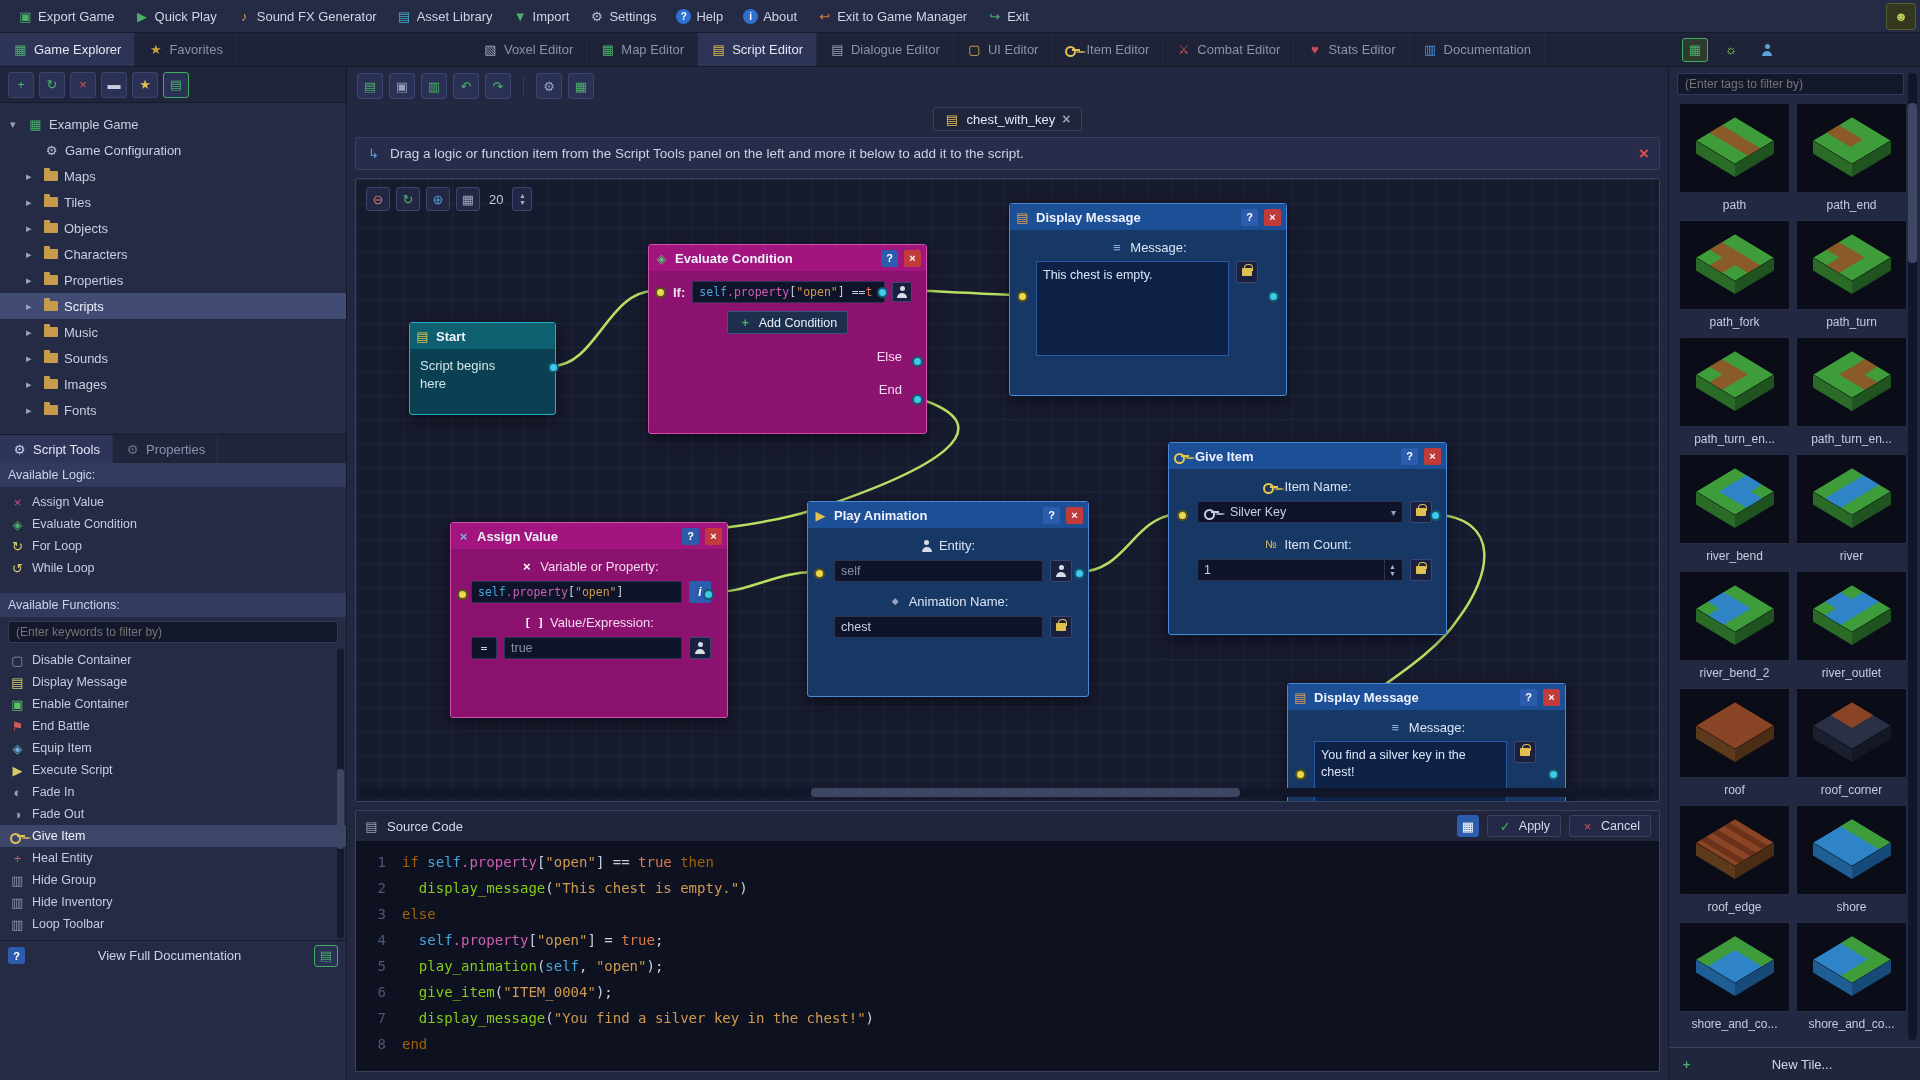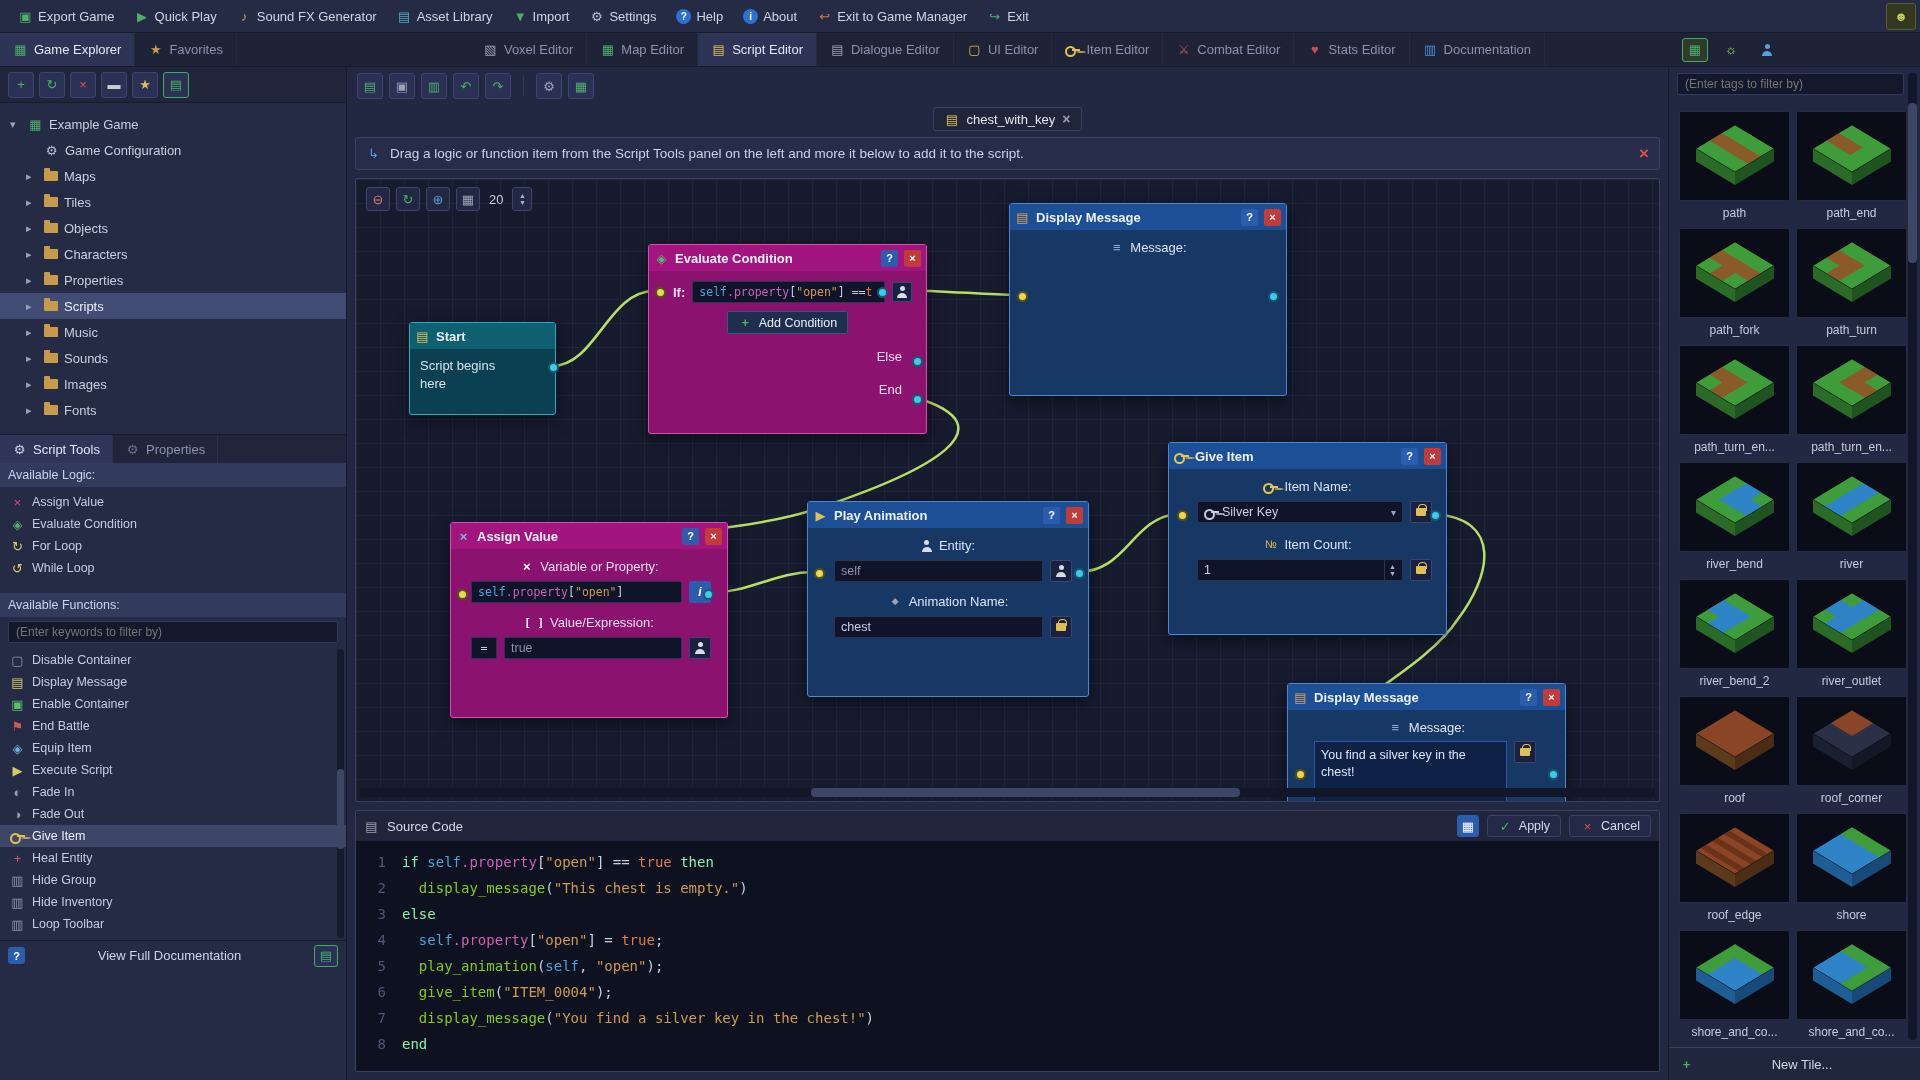--- a/index.html
+++ b/index.html
@@ -144,7 +144,7 @@
   .ln{width:30px;text-align:right;margin-right:16px;color:#4e5674;flex:none}
 
   
-  #tile-filter-row{margin-bottom:16px}
+  #tile-filter-row{margin-bottom:8px}
   #tile-grid{display:grid;grid-template-columns:115px 115px;gap:2px}
   .tile-cell{width:115px;height:115px;display:flex;flex-direction:column;align-items:center}
   .tile-thumb{width:111px;height:90px;background:#0a0d18;border:1px solid #262c45;border-radius:2px;display:flex;align-items:center;justify-content:center}

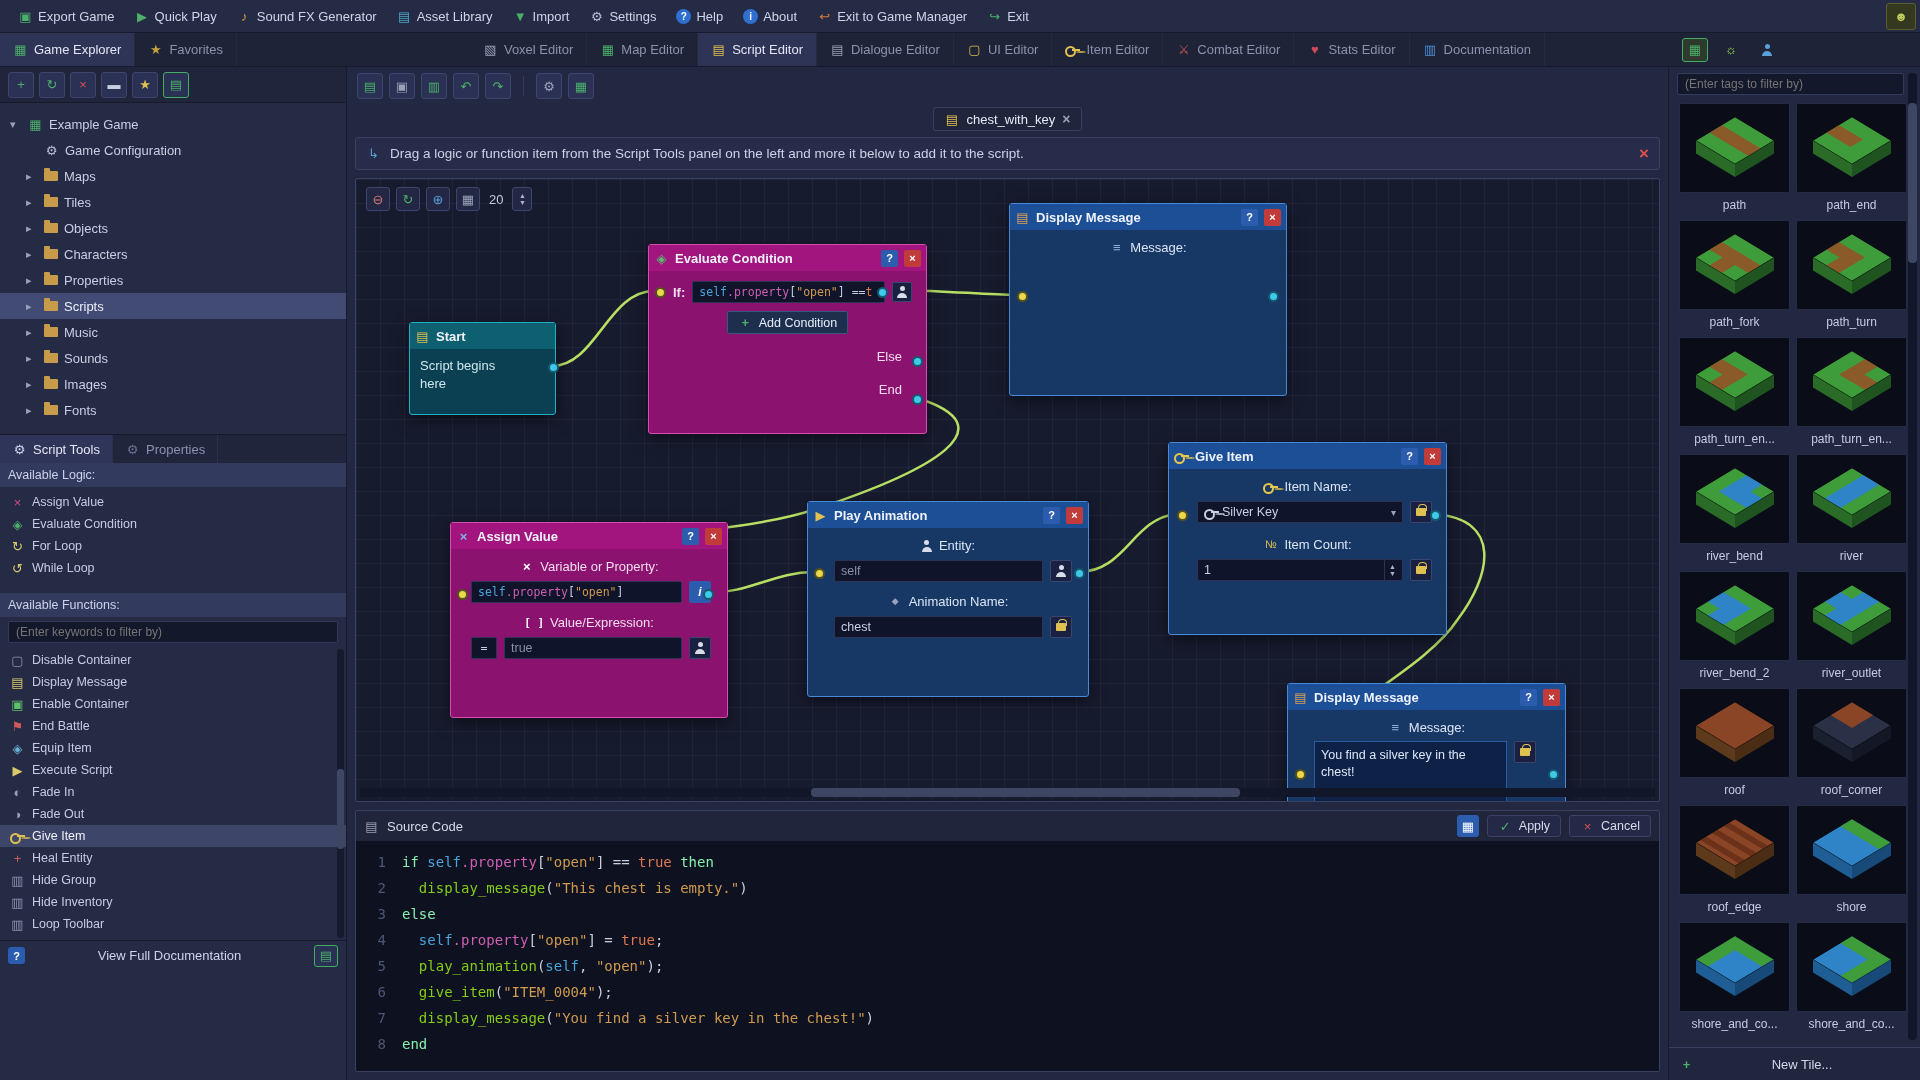--- a/index.html
+++ b/index.html
@@ -583,6 +583,12 @@
             <span class="gi" style="color:#8ab0e0">≡</span>
             <span>Message:</span>
           </div>
+          <div class="frow" style="margin:6px 0 0 26px;align-items:flex-start">
+            <textarea class="nta" style="width: 193px; height: 95px;">This chest is empty.</textarea>
+            <button class="sqbtn">
+                <span class="icon-lock"></span>
+              </button>
+          </div>
           <span class="port port-in" style="left:7px;top:87px"></span>
           <span class="port port-out" style="left:258px;top:87px"></span>
         </div>

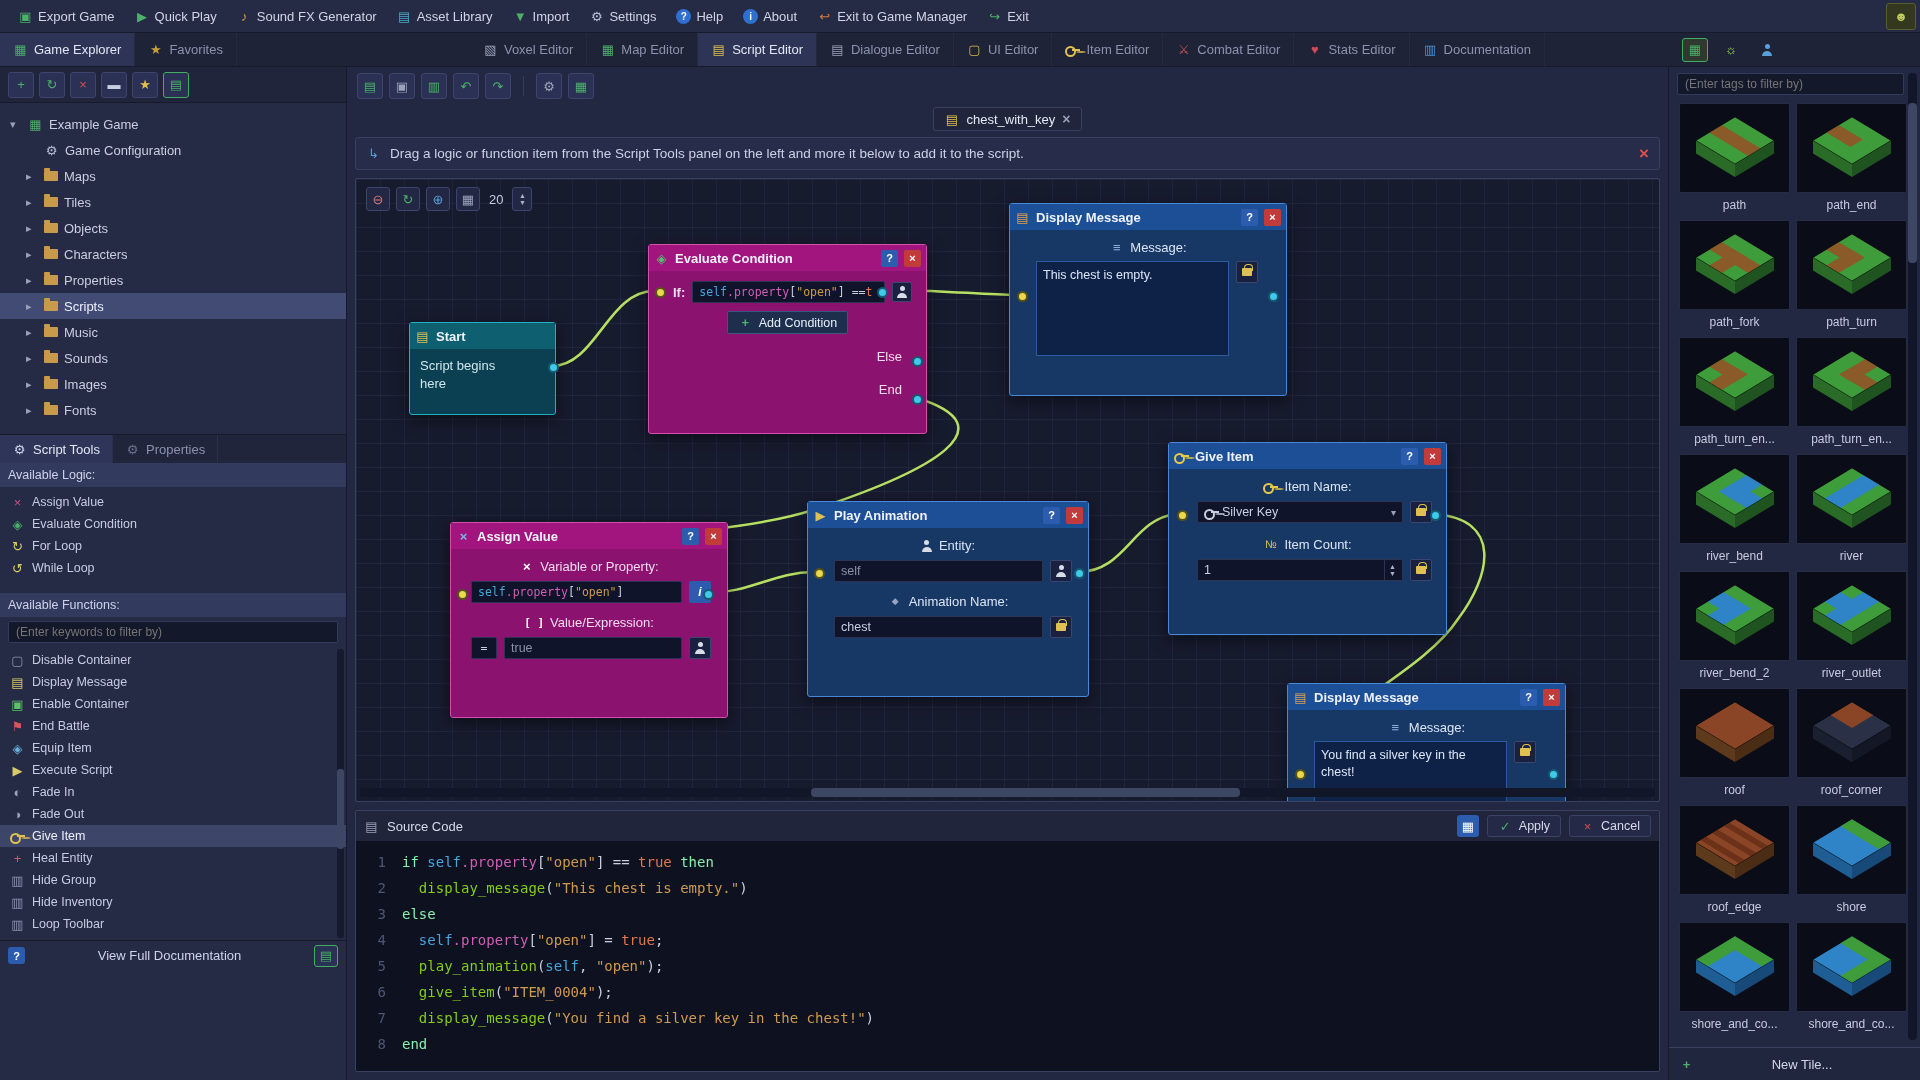--- a/index.html
+++ b/index.html
@@ -124,7 +124,7 @@
   .addc{display:flex;align-items:center;gap:6px;background:#1d2f4d;border:1px solid #3a557e;border-radius:2px;height:23px;padding:0 10px;color:#e8eefa;font-size:12.5px;margin:8px auto 0}
   .eport-label{text-align:right;margin-right:24px;color:#f2dcef;font-size:13px}
   .if-label{color:#f2dcef;font-weight:bold;flex:none}
-  .ndrop{flex:1;display:flex;align-items:center;gap:3px}
+  .ndrop{flex:1;display:flex;align-items:center;gap:11px}
   .drop-chev{margin-left:auto;color:#9aa2ba;font-size:10px}
   .spin{margin-left:auto;display:flex;flex-direction:column;align-items:center;border-left:1px solid #2c3454;padding-left:4px;height:100%;justify-content:center}
   .start-body{padding:8px 10px;color:#cfe6ec;line-height:1.35;width:110px}

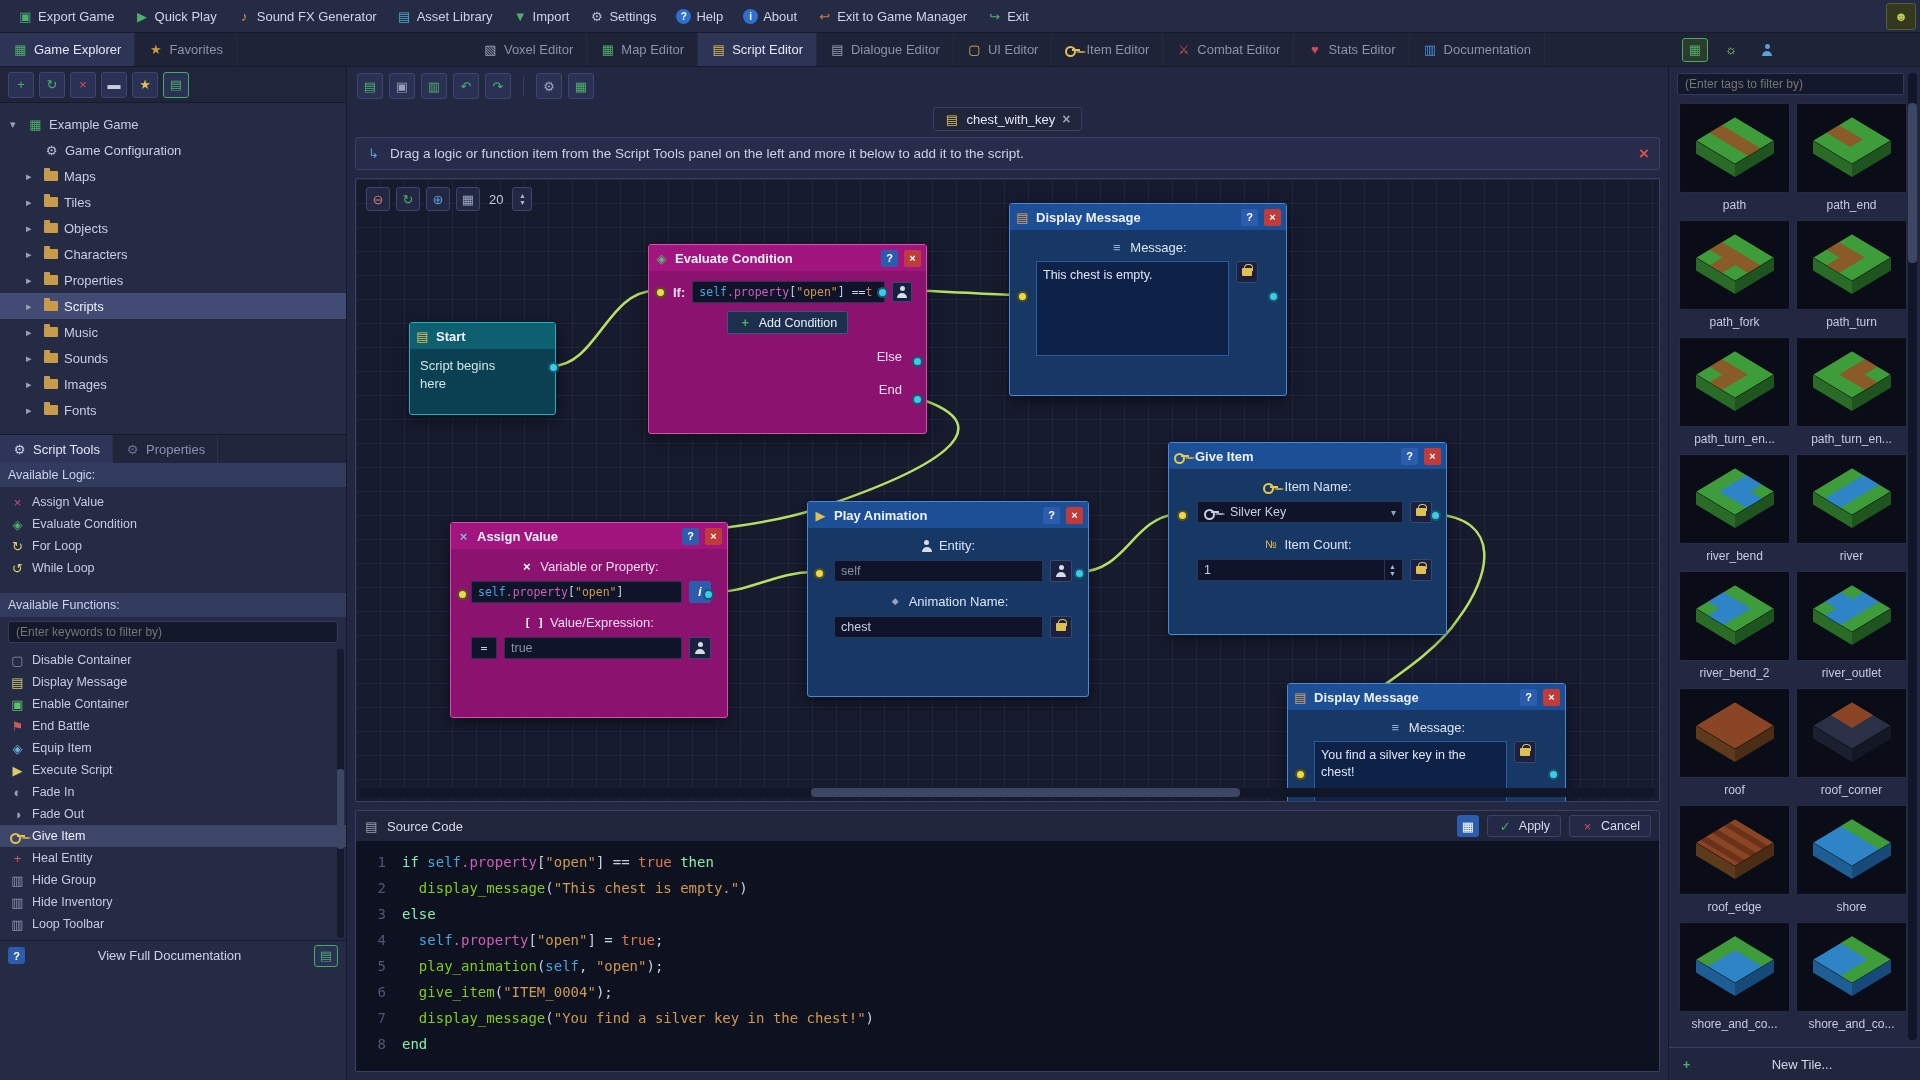--- a/index.html
+++ b/index.html
@@ -131,7 +131,7 @@
   .brk{font-family:"DejaVu Sans Mono",monospace;font-size:11px;color:#fff;font-weight:bold;flex:none}
 
   
-  .c-kw{color:#86efac}.c-fn{color:#84cc16}.c-str{color:#d09a4e}.c-var{color:#49a4da}.c-prop{color:#cf5fb4}.c-pun{color:#c9cfdf}.c-bool{color:#e0784e}
+  .c-kw{color:#a16207}.c-fn{color:#84cc16}.c-str{color:#d09a4e}.c-var{color:#49a4da}.c-prop{color:#cf5fb4}.c-pun{color:#c9cfdf}.c-bool{color:#e0784e}
 
   
   #source-panel{height:262px;flex:none;margin-top:8px;border:1px solid #3a4160;border-radius:2px;display:flex;flex-direction:column;overflow:hidden}

